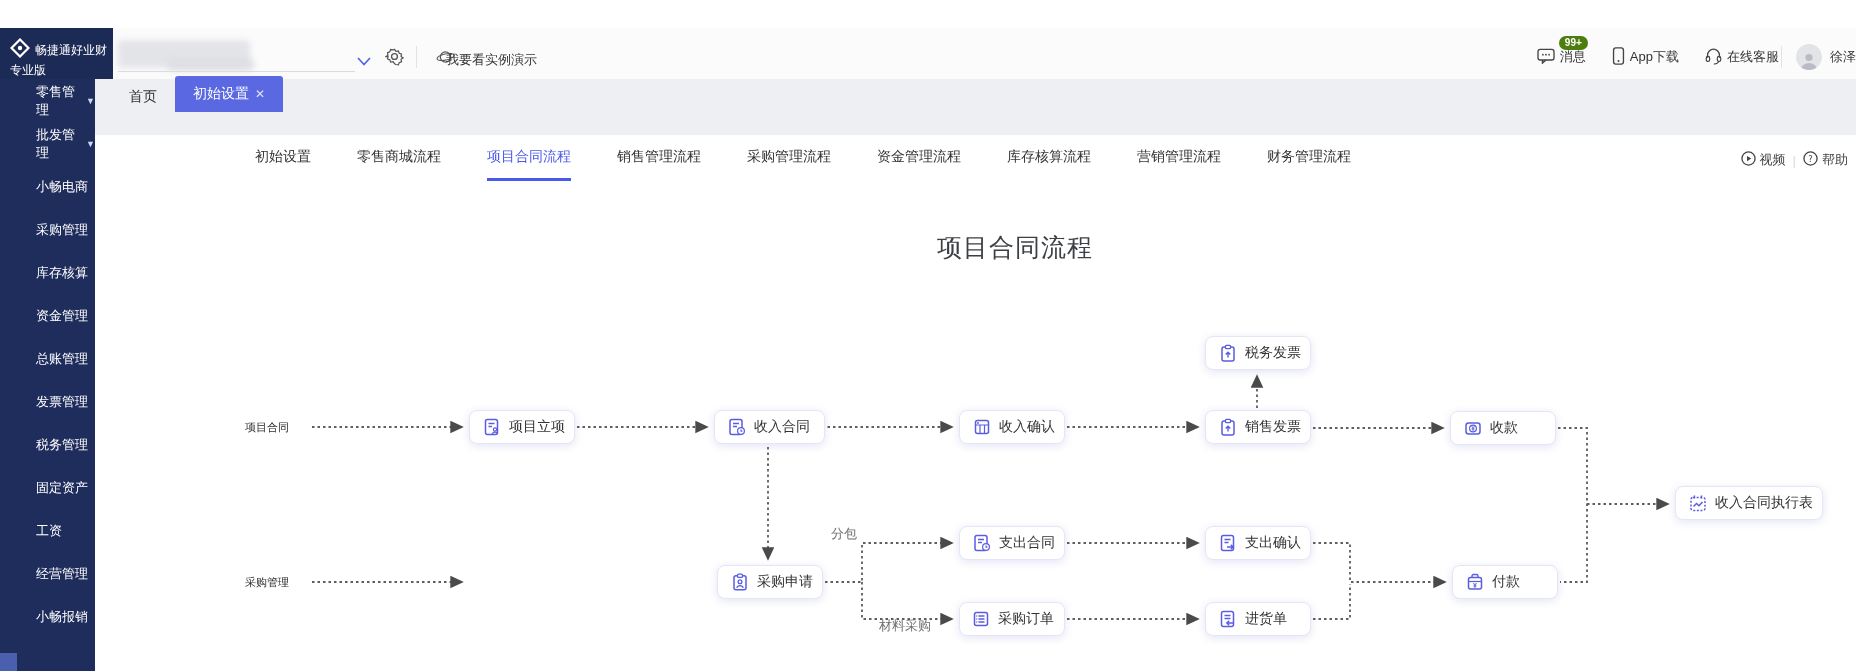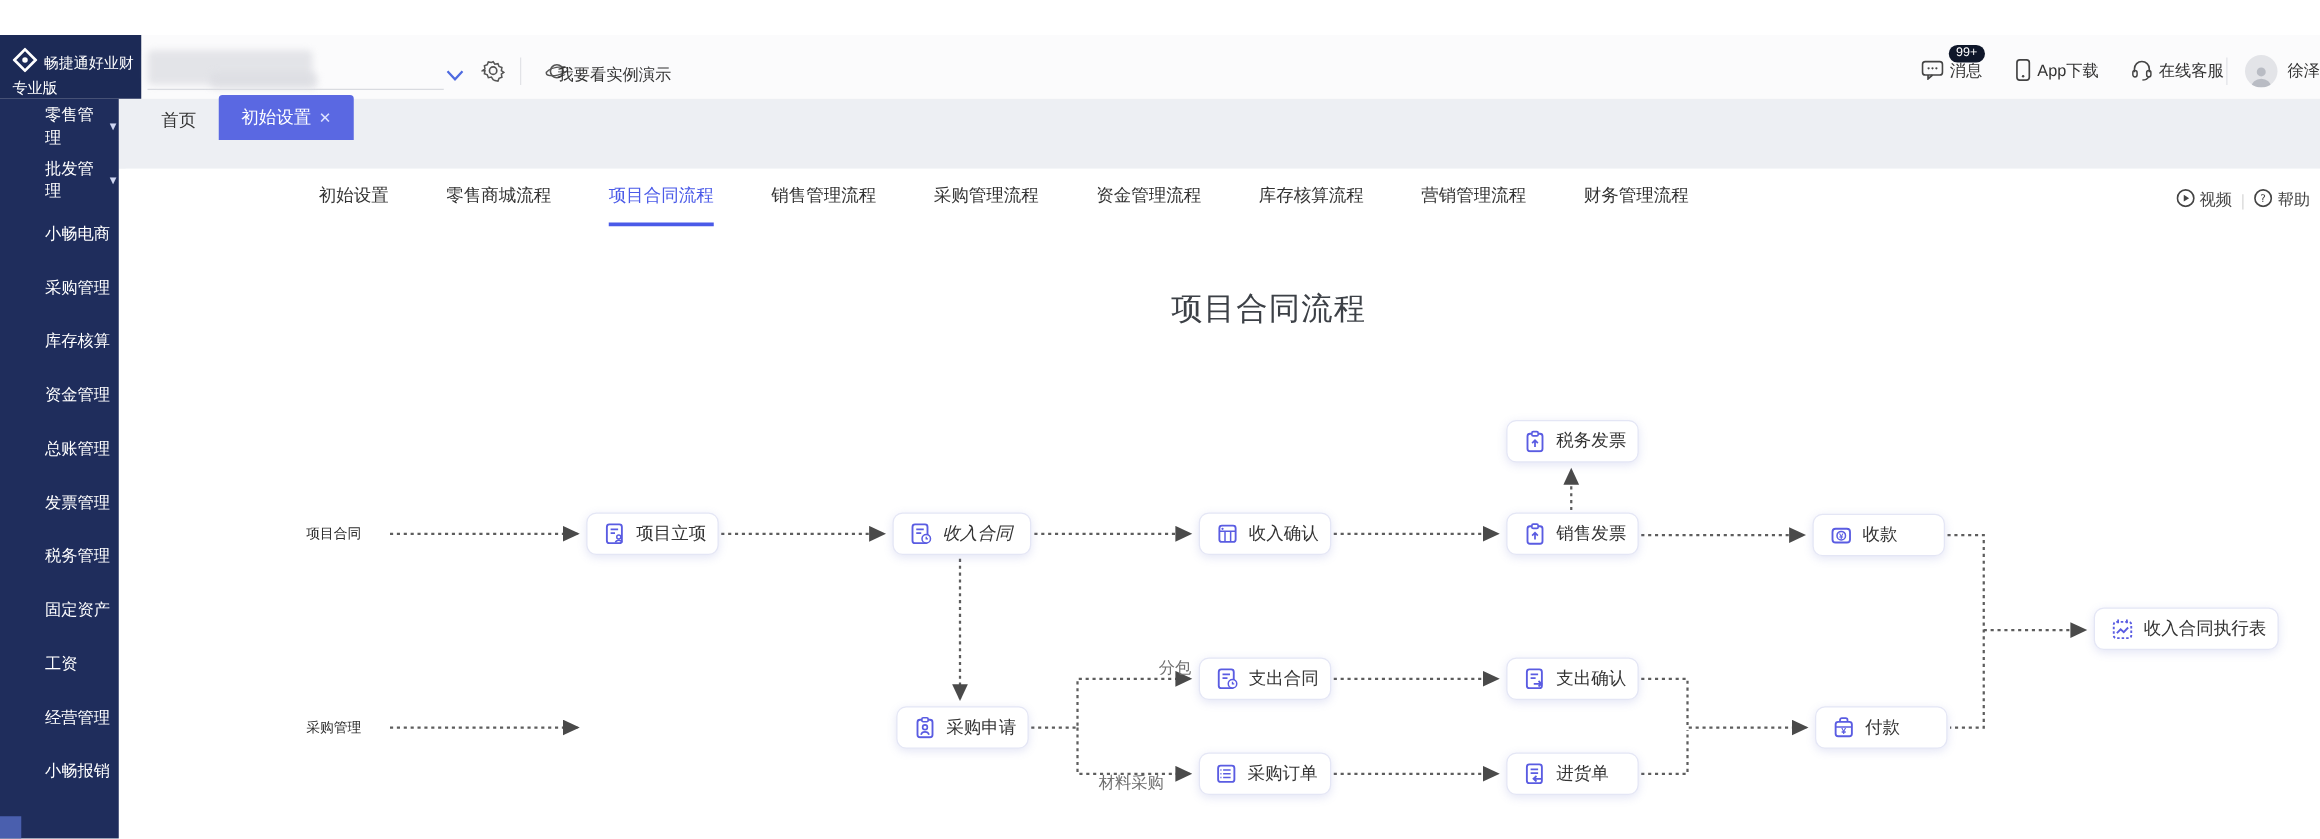--- a/index.html
+++ b/index.html
@@ -20,7 +20,7 @@
   .demo-link { position:absolute; left:446px; top:51px; font-size:13px; color:#333; cursor:pointer; }
   .hdr-right { position:absolute; right:0; top:40px; height:34px; display:flex; align-items:center; color:#333; font-size:13px; white-space:nowrap; }
   .hdr-item { display:flex; align-items:center; gap:5px; cursor:pointer; position:relative; }
-  .badge { position:absolute; top:-12px; left:22px; background:#0f172a; color:#fff; font-size:10px; line-height:14px; padding:0 6px; border-radius:8px; font-weight:normal; }
+  .badge { position:absolute; top:-12px; left:22px; background:#4d7c0f; color:#fff; font-size:10px; line-height:14px; padding:0 6px; border-radius:8px; font-weight:bold; }
   .avatar { width:26px; height:26px; border-radius:50%; background:#e3e4e8; display:flex; align-items:flex-end; justify-content:center; overflow:hidden; }
 
   

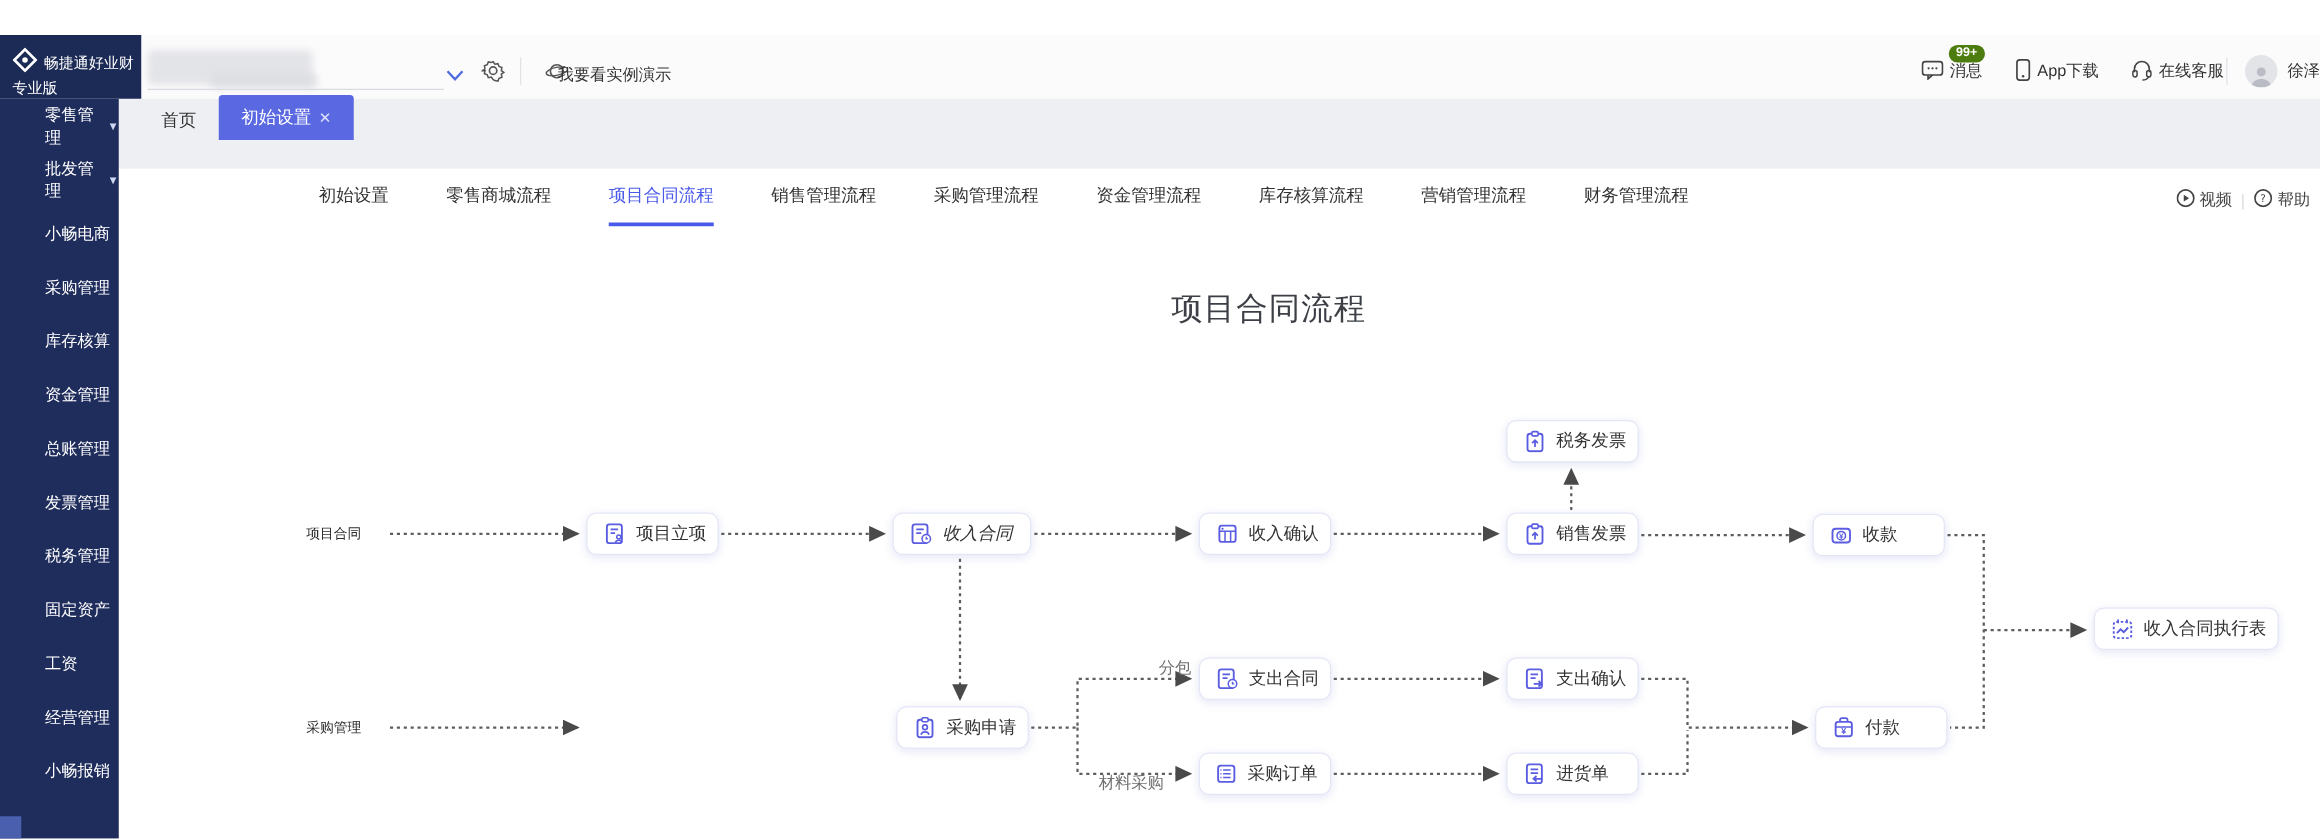--- a/index.html
+++ b/index.html
@@ -270,7 +270,7 @@
         </span>
         <span>项目立项</span>
       </div>
-      <div class="flow-node" style="left: 714px; top: 410px; width: 111px; font-style: italic;">
+      <div class="flow-node" style="left: 714px; top: 410px; width: 111px;">
         <span style="display: flex;">
           <svg width="18" height="18" viewBox="0 0 18 18">
             <rect x="2" y="1.5" width="12" height="15" rx="2" fill="none" stroke="#5a5ce2" stroke-width="1.5"></rect>

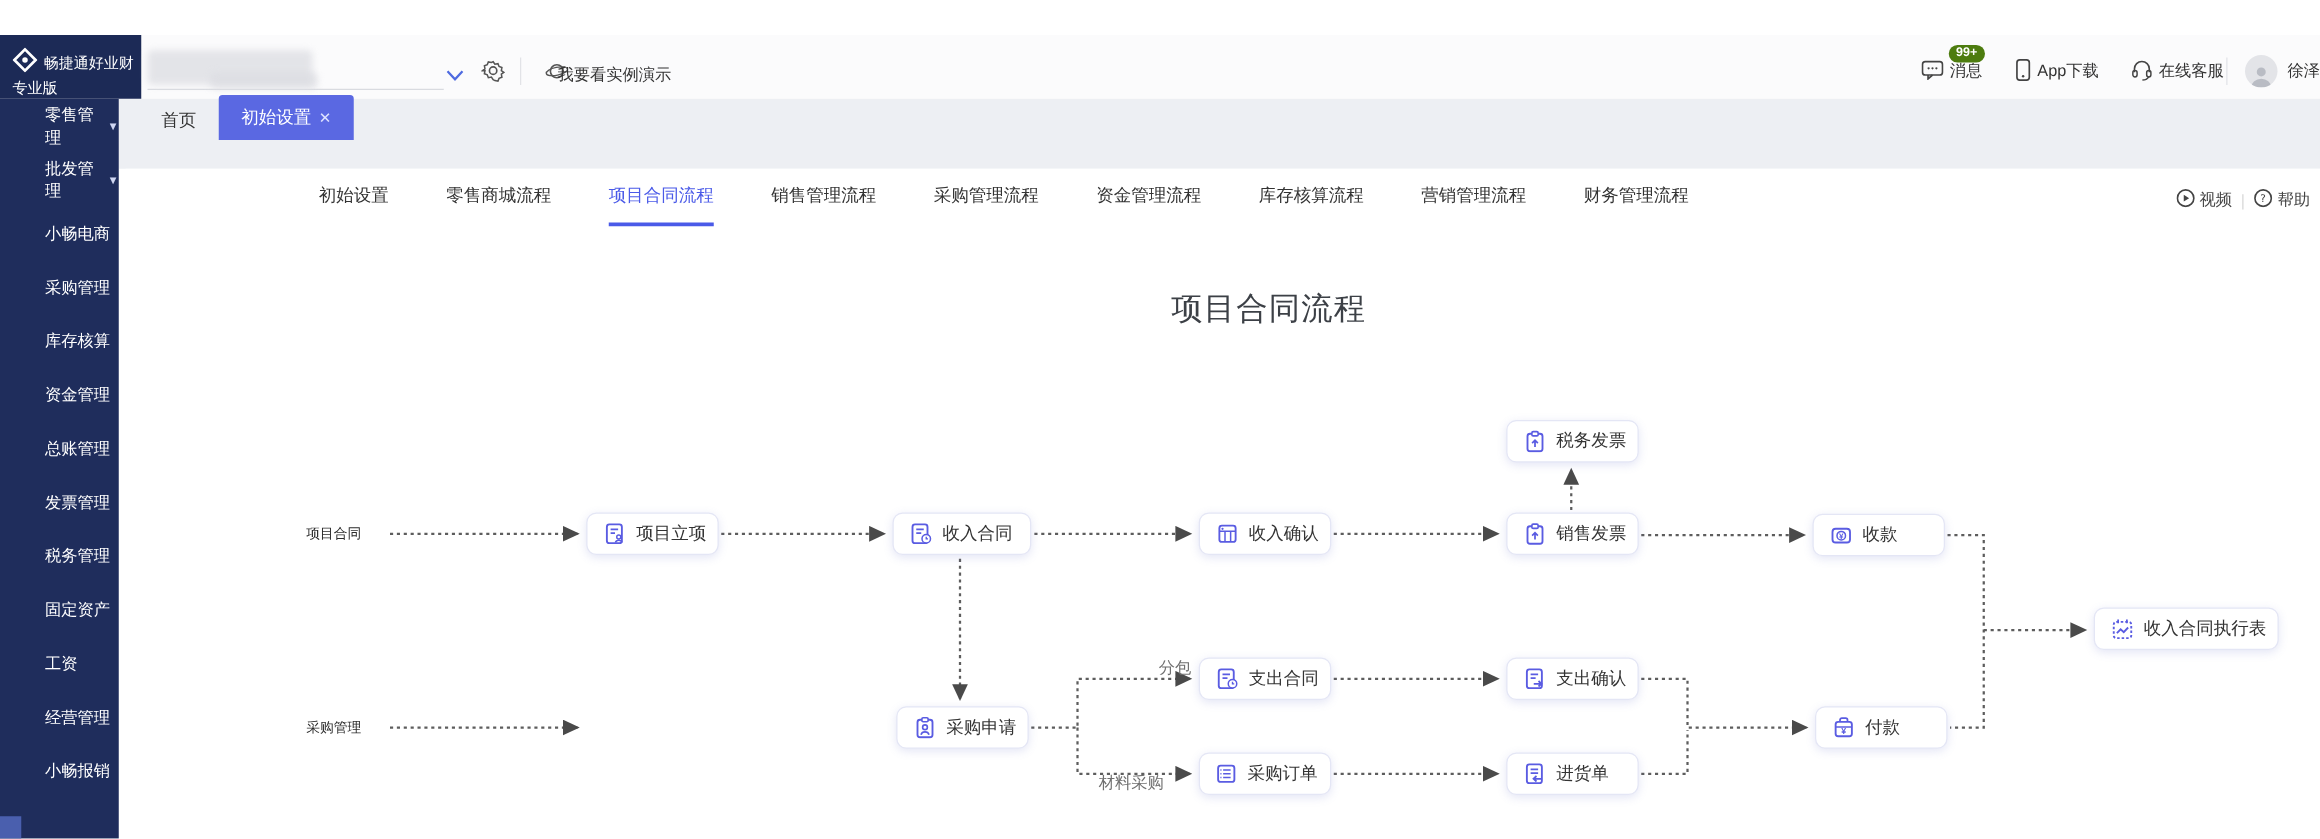--- a/index.html
+++ b/index.html
@@ -394,7 +394,7 @@
         </span>
         <span>收入合同执行表</span>
       </div>
-      <div class="edge-label" style="left: 940px; top: 534px;">分包</div>
+      <div class="edge-label" style="left: 844px; top: 534px;">分包</div>
       <div class="edge-label" style="left: 905px; top: 626px;">材料采购</div>
     </div>
 

